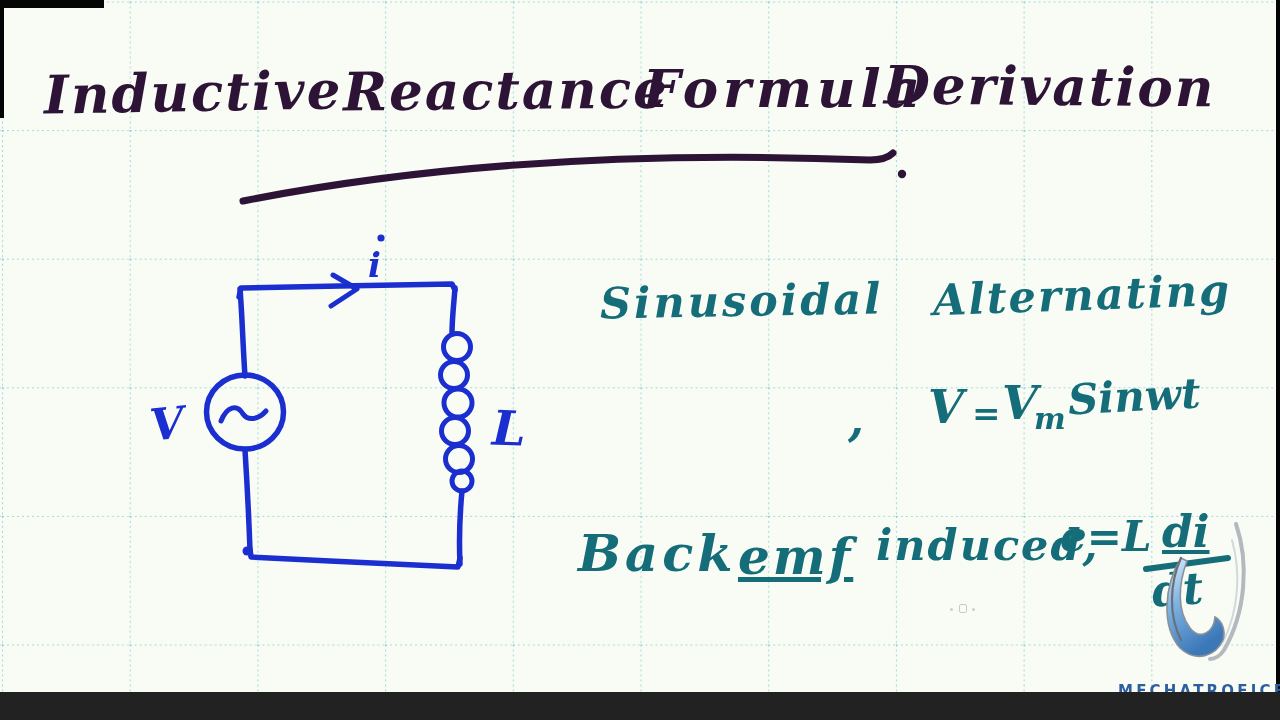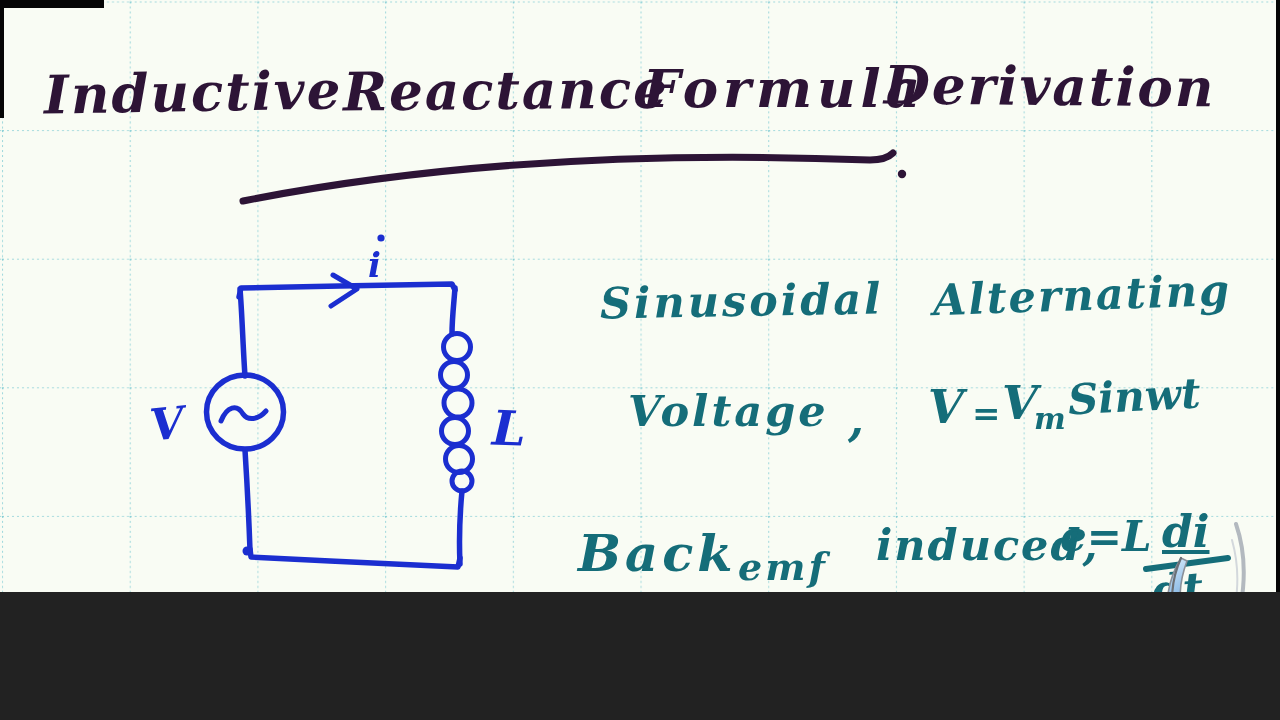--- a/index.html
+++ b/index.html
@@ -4,7 +4,7 @@
 <style>
   html,body{margin:0;padding:0;background:#222;}
   .screen{
-    position:relative;width:1280px;height:592px;overflow:hidden;
+    position:relative;width:1280px;height:692px;overflow:hidden;
     background:#f9fcf4;
     font-family:"DejaVu Serif","Liberation Serif",serif;
   }

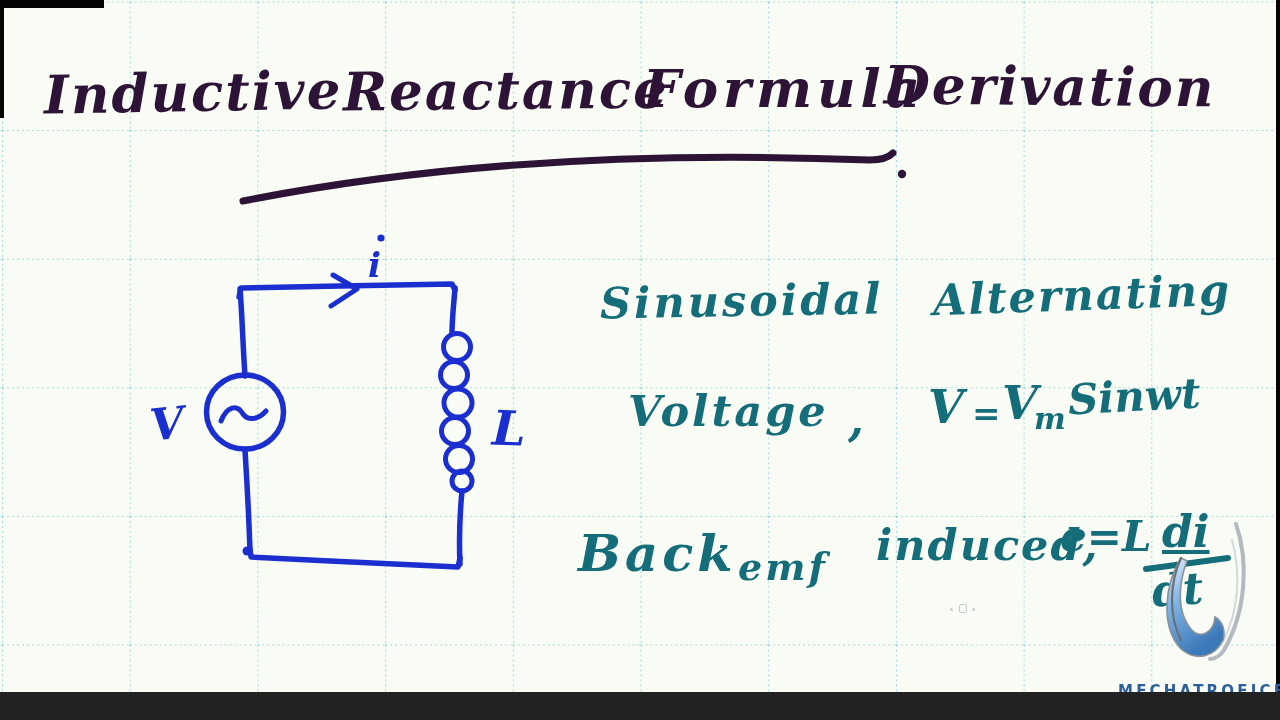--- a/index.html
+++ b/index.html
@@ -106,7 +106,6 @@
   <span class="hw note" style="left:600px;top:280px;font-size:43px;letter-spacing:3px;transform:rotate(-1deg);">Sinusoidal</span>
   <span class="hw note" style="left:933px;top:274px;font-size:43px;letter-spacing:2px;transform:rotate(-2deg);">Alternating</span>
 
-  <span class="hw note" style="left:628px;top:390px;font-size:43px;letter-spacing:3px;">Voltage</span>
   <span class="hw note" style="left:848px;top:396px;font-size:46px;">,</span>
   <span class="hw note" style="left:928px;top:384px;font-size:46px;">V</span>
   <span class="hw note" style="left:972px;top:396px;font-size:34px;">=</span>

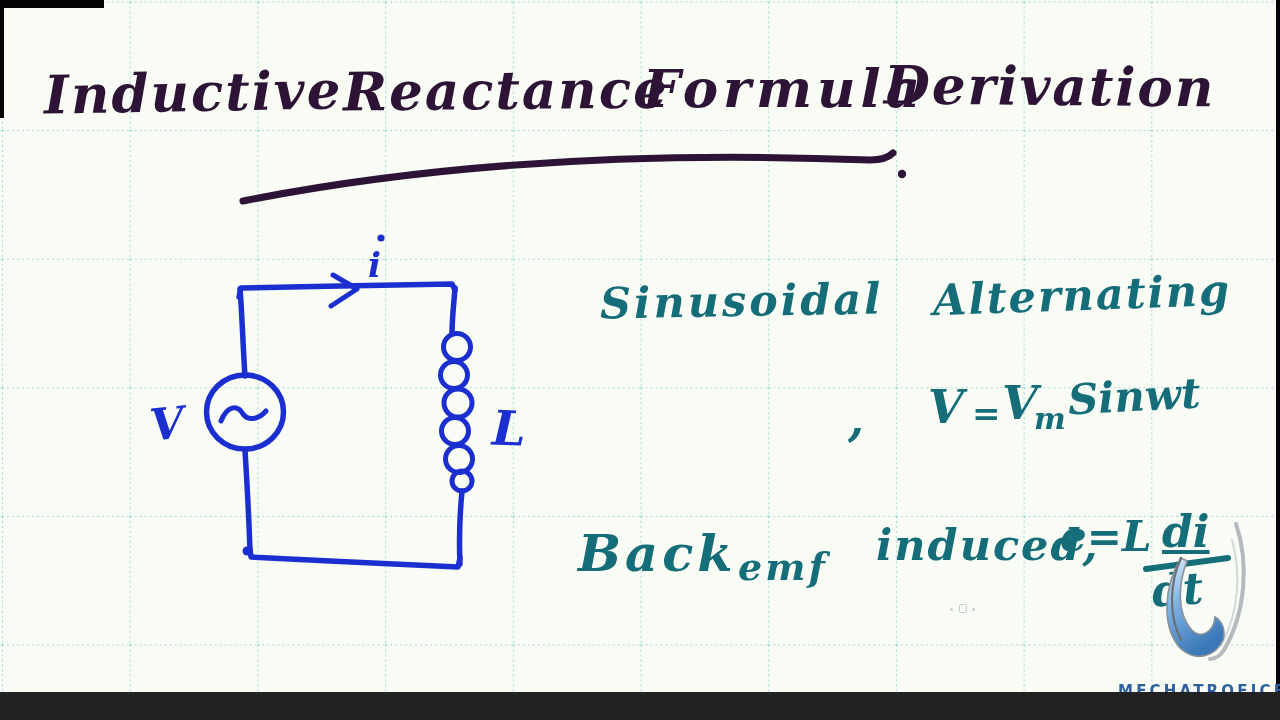--- a/index.html
+++ b/index.html
@@ -114,7 +114,7 @@
   <span class="hw note" style="left:1068px;top:376px;font-size:42px;transform:rotate(-3deg);">Sinwt</span>
 
   <span class="hw note" style="left:578px;top:528px;font-size:51px;letter-spacing:4px;">Back</span>
-  <span class="hw note" style="left:738px;top:548px;font-size:38px;letter-spacing:3px;">emf</span>
+  <span class="hw note" style="left:738px;top:532px;font-size:50px;letter-spacing:3px;text-decoration:underline;">emf</span>
   <span class="hw note" style="left:876px;top:524px;font-size:43px;letter-spacing:2px;">induced,</span>
   <span class="hw note" style="left:1060px;top:516px;font-size:42px;">e=L</span>
   <span class="hw note" style="left:1162px;top:510px;font-size:44px;text-decoration:underline;">di</span>

